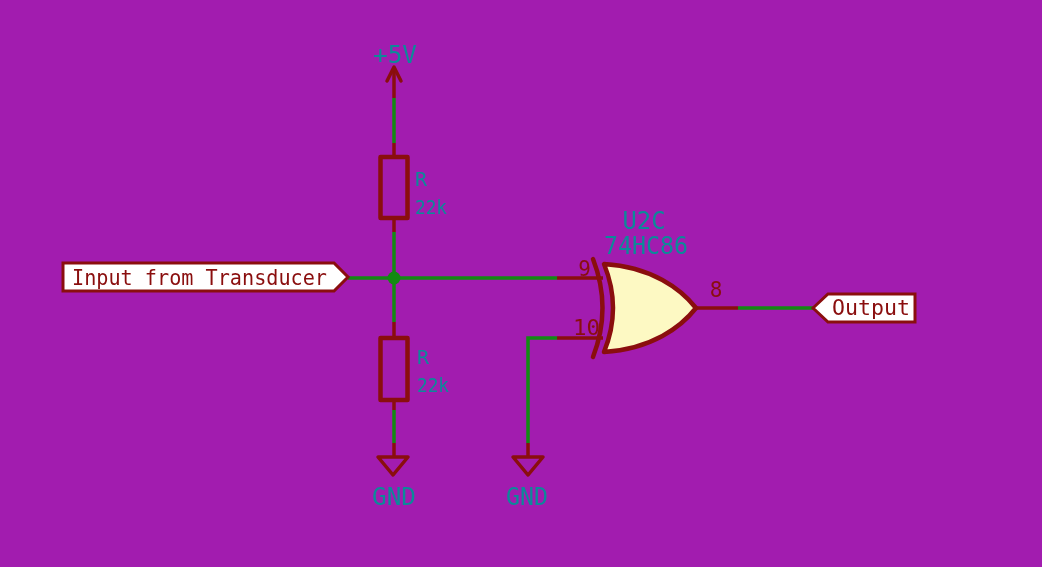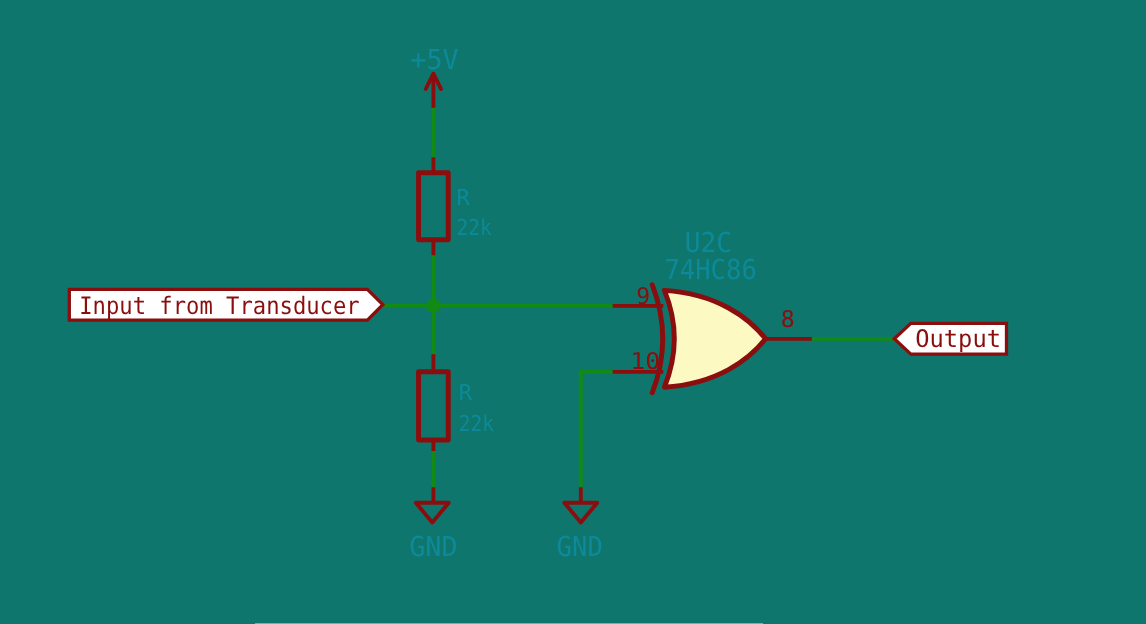--- a/index.html
+++ b/index.html
@@ -11,7 +11,7 @@
     position: relative;
     width: 1042px;
     height: 567px;
-    background: #0f766e;
+    background: #a21caf;
     overflow: hidden;
   }
   svg text {

